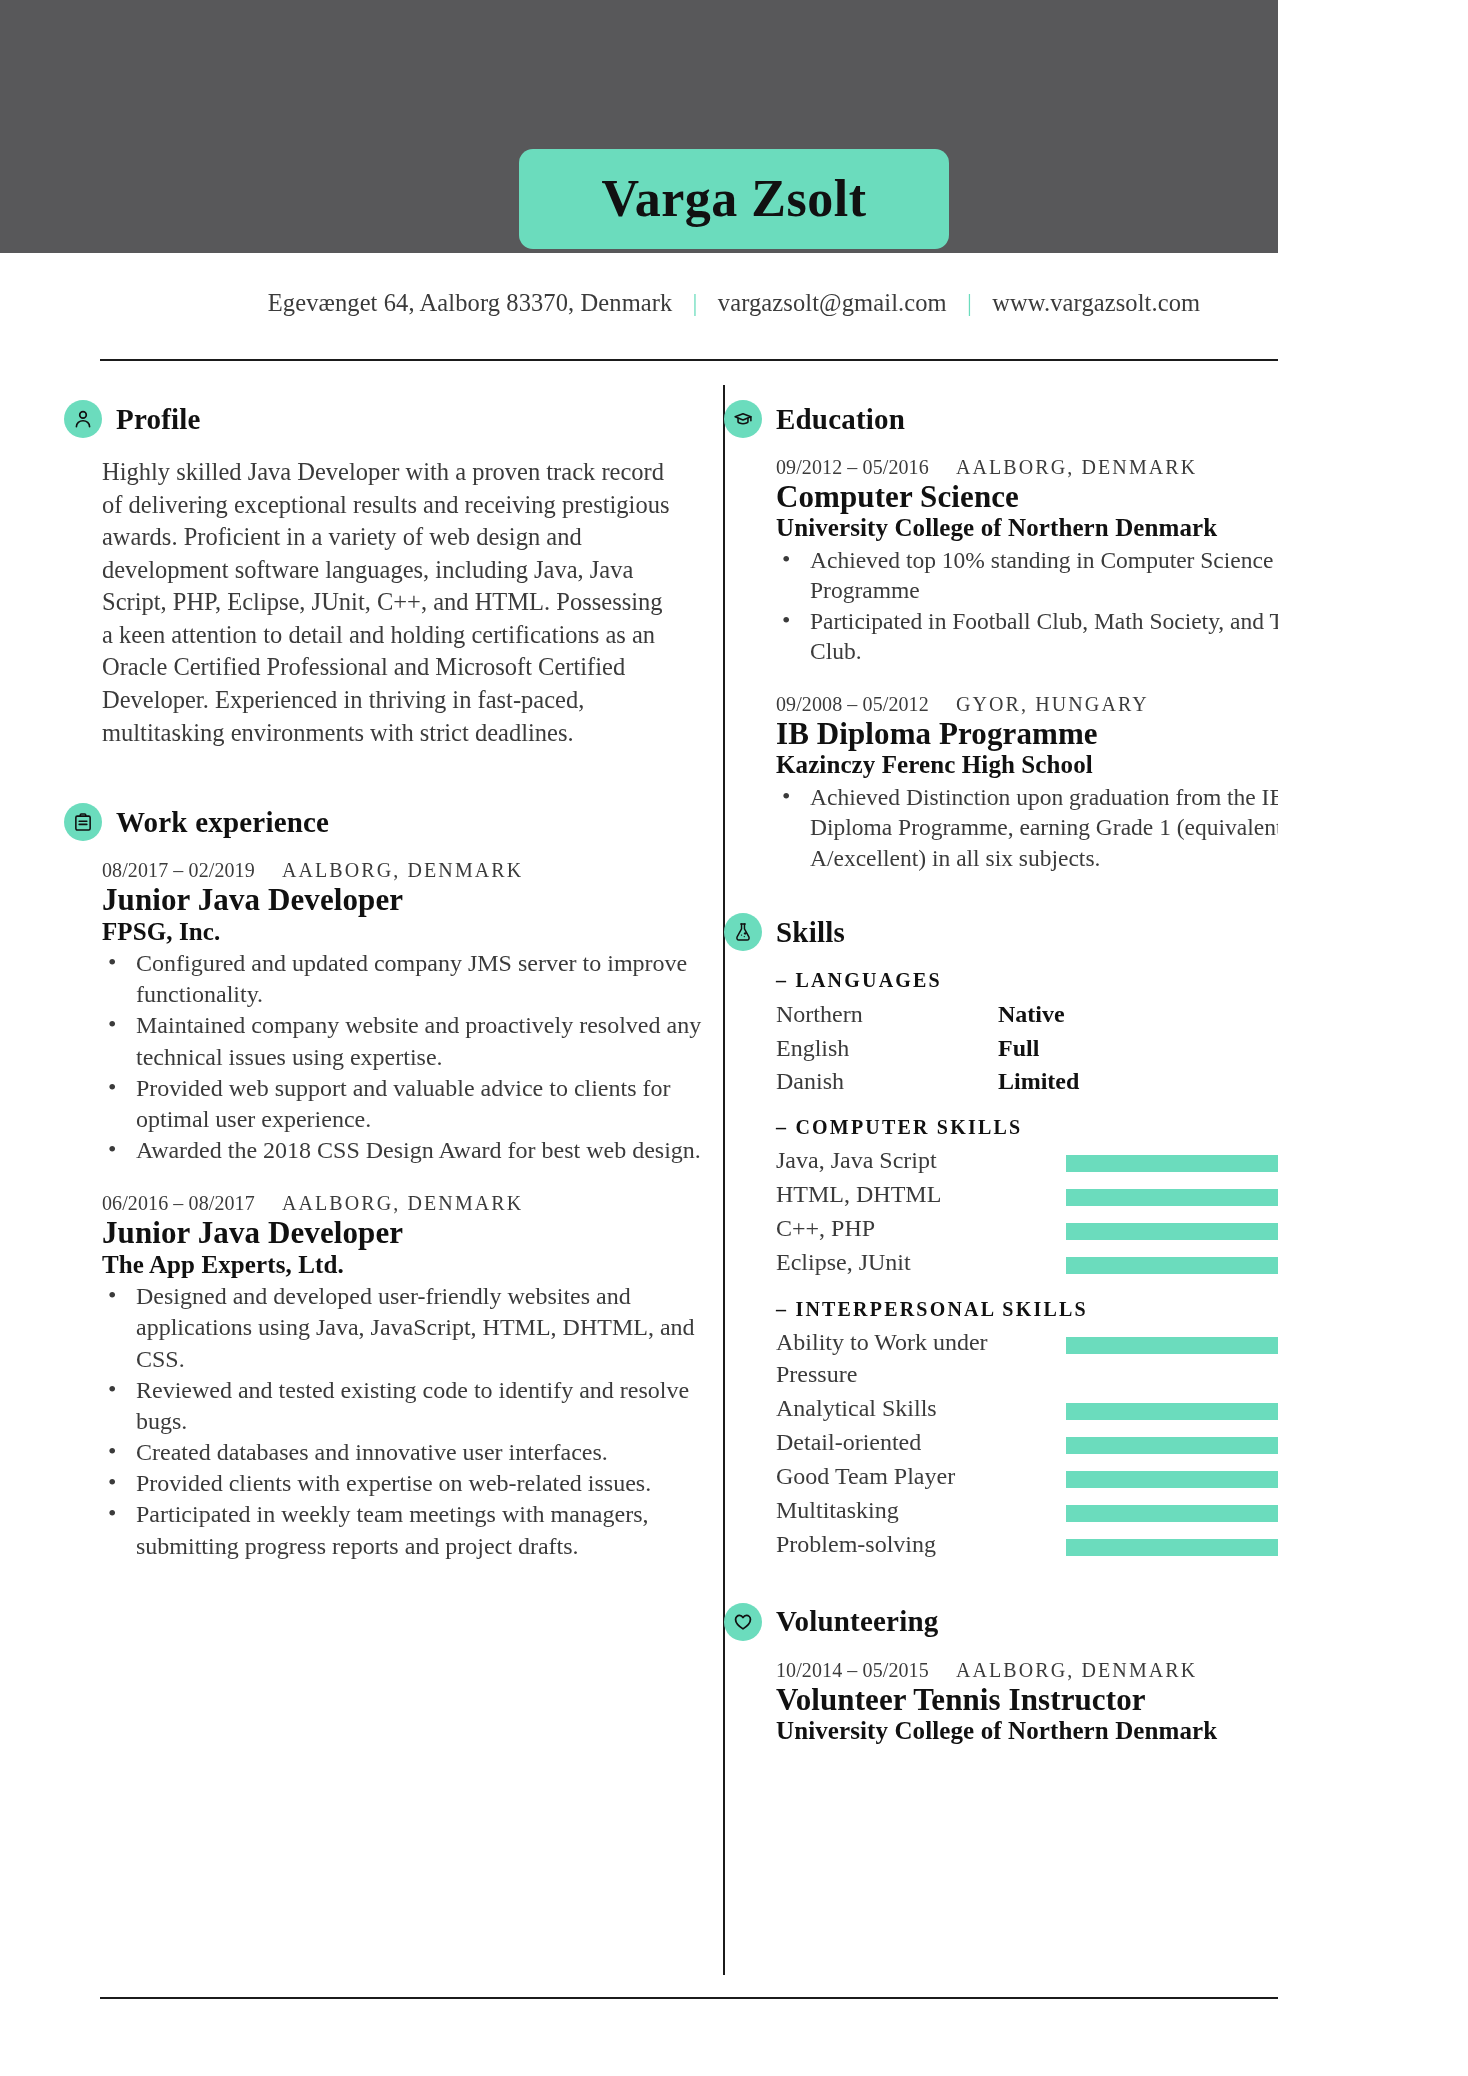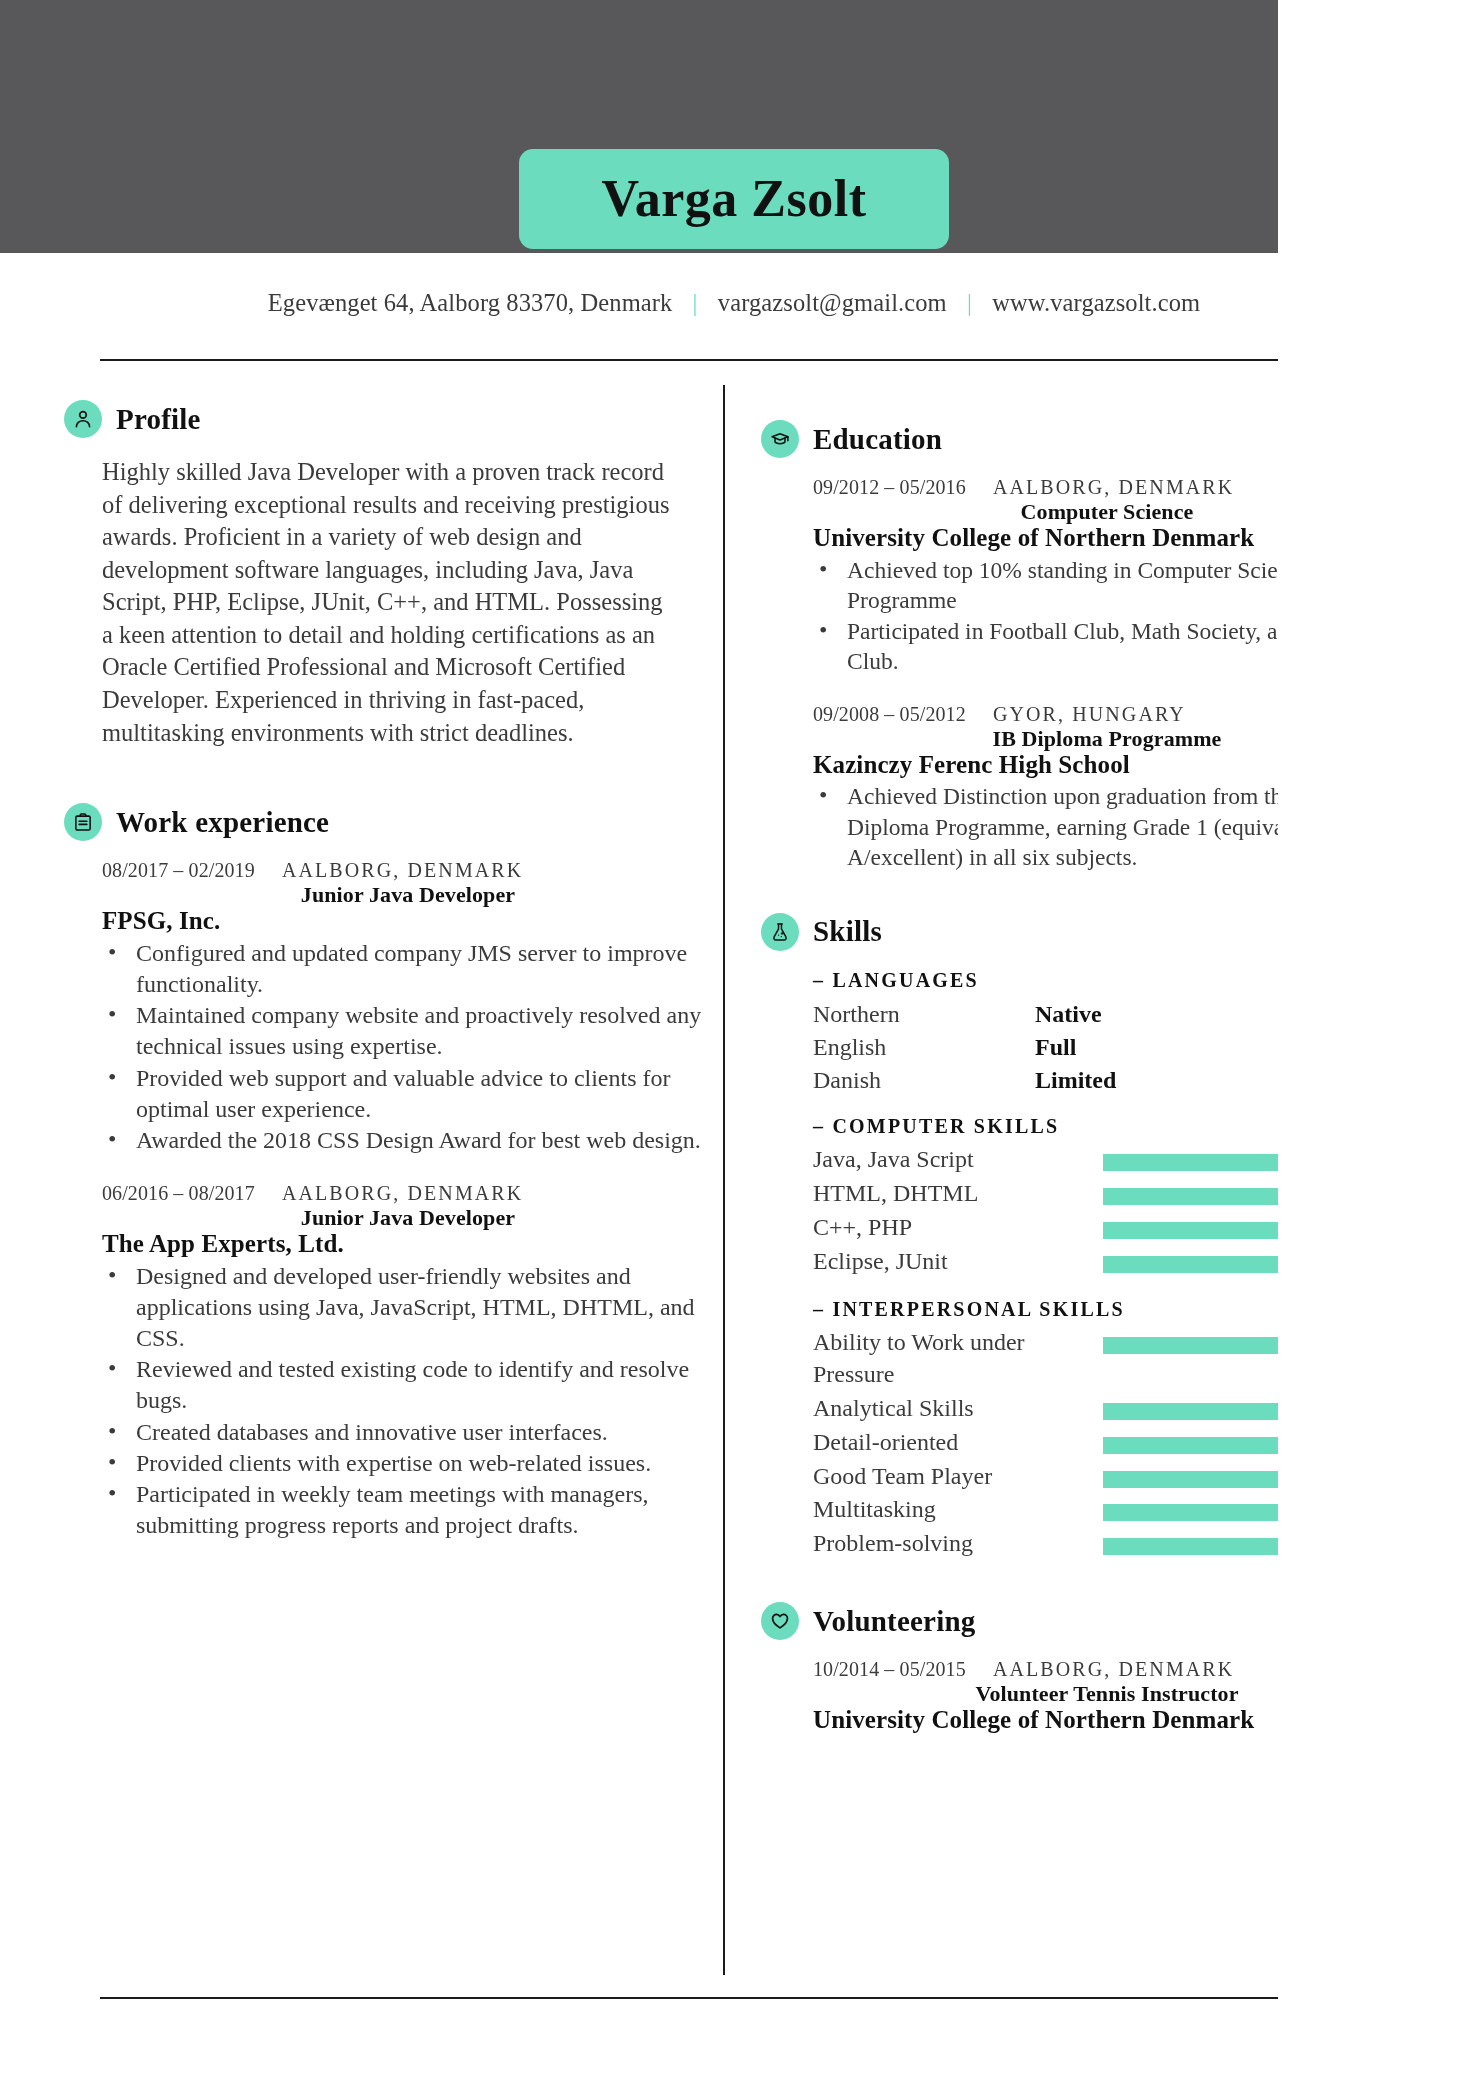--- a/index.html
+++ b/index.html
@@ -95,7 +95,7 @@
     top: 400px;
   }
   .col-left  { left: 64px;  width: 650px; }
-  .col-right { left: 761px; width: 640px; margin-top: 20px; }
+  .col-right { left: 724px; width: 640px; }
 
   
   .section { margin-bottom: 0; }

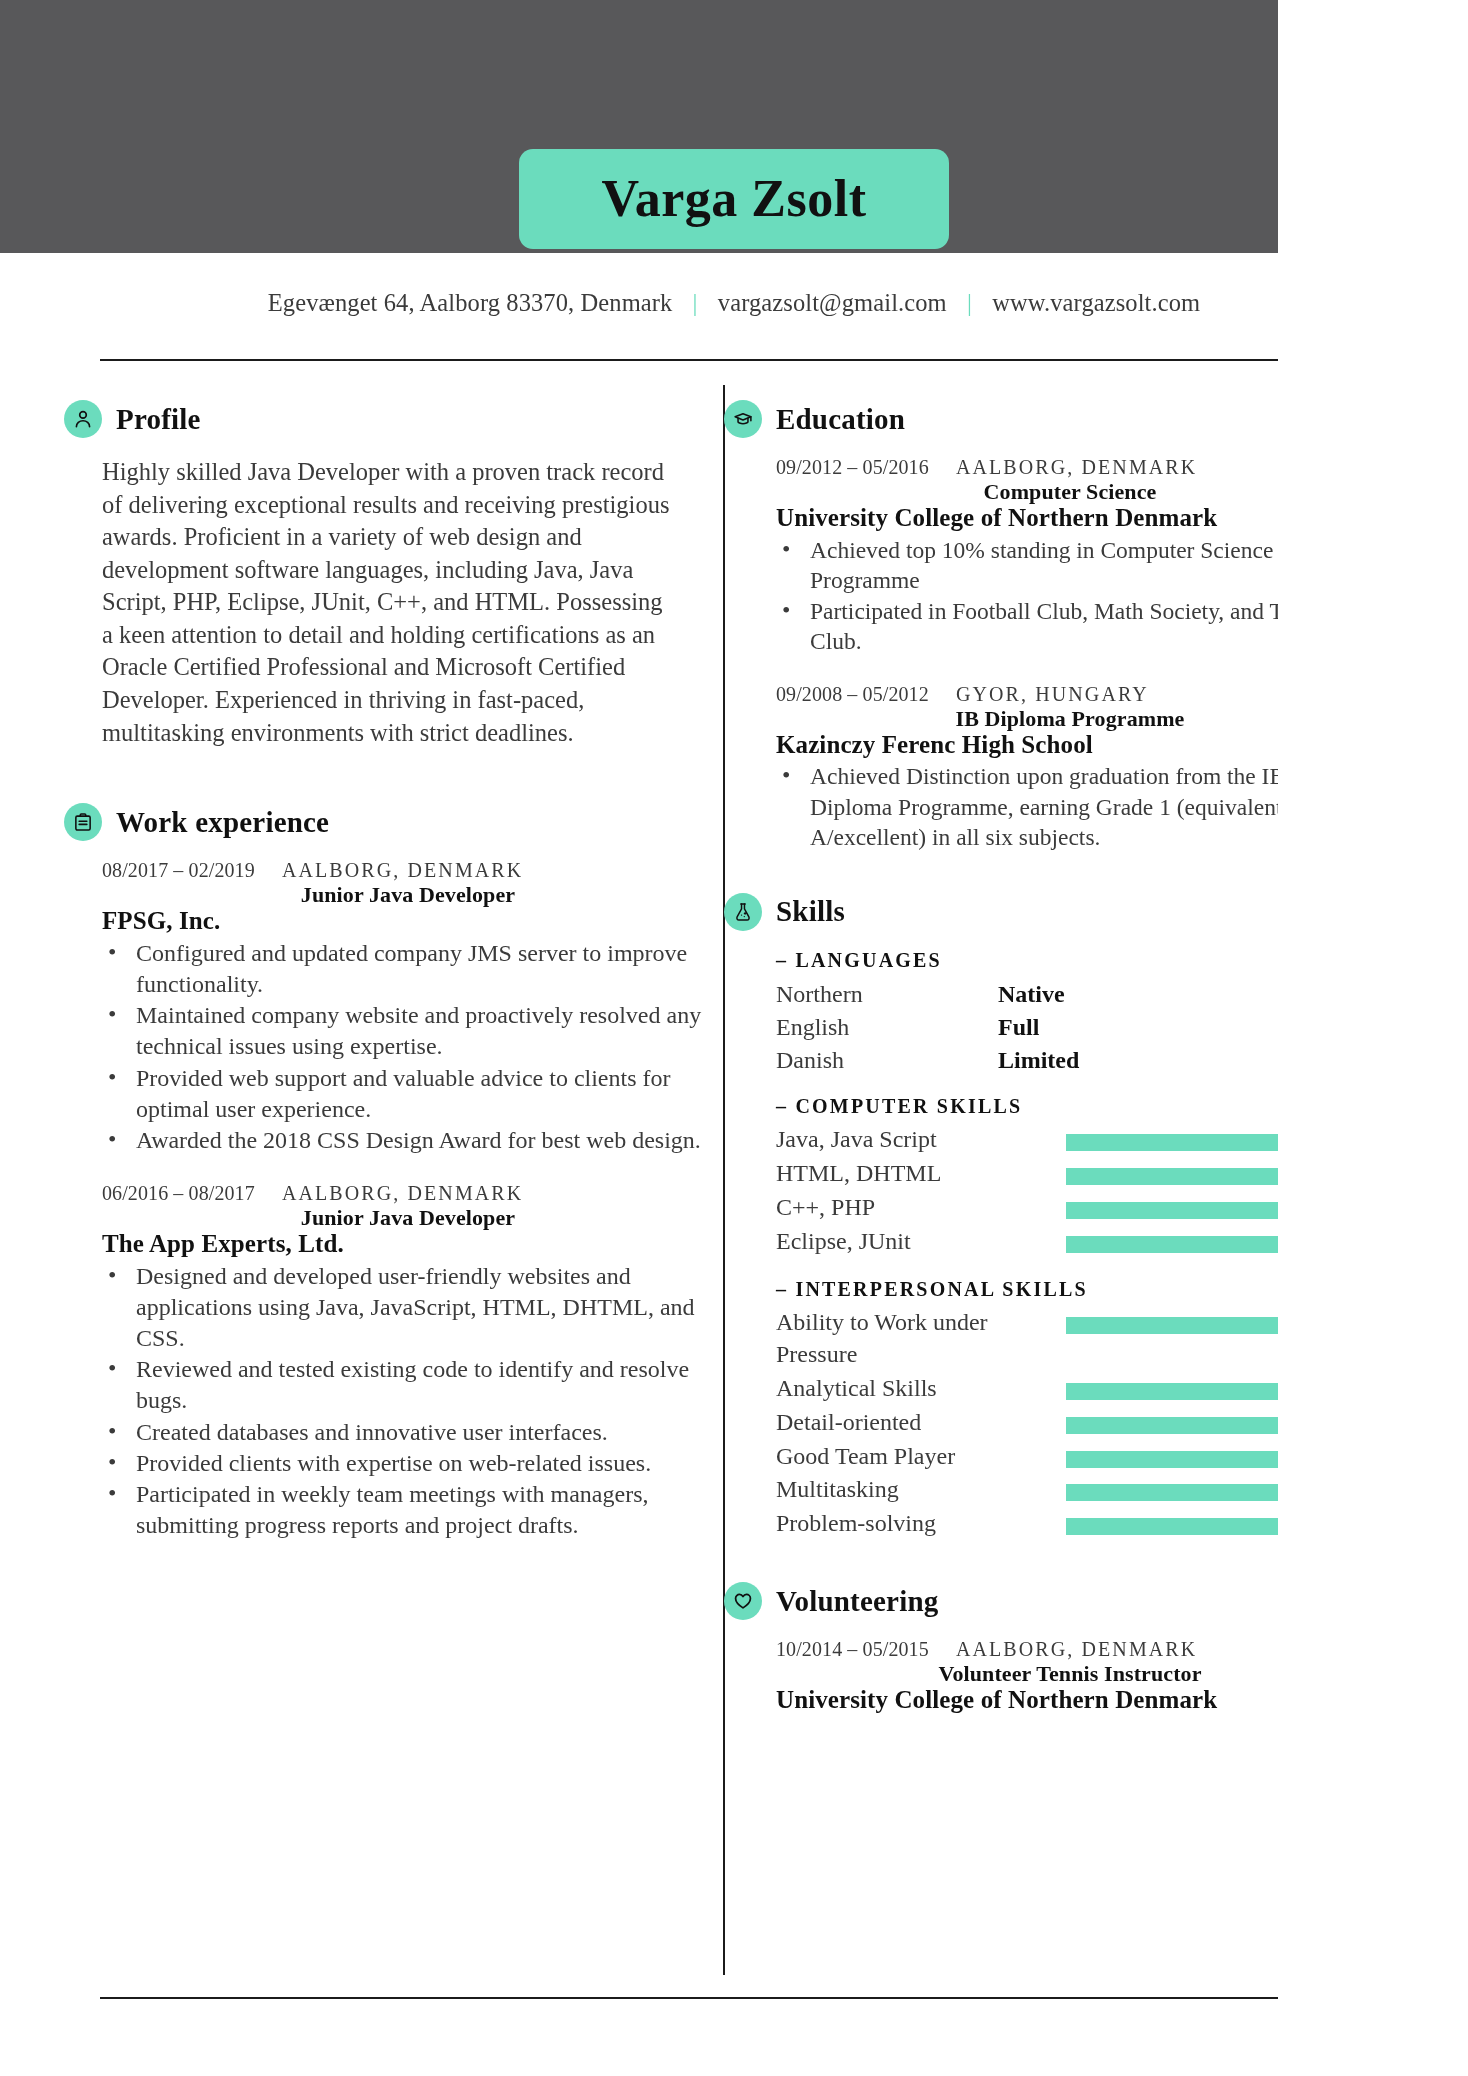--- a/index.html
+++ b/index.html
@@ -145,11 +145,10 @@
   }
   .role {
     font-weight: bold;
-    font-size: 22px;
+    font-size: 31px;
     color: #111111;
     line-height: 1.14;
     letter-spacing: 0.1px;
-    text-align: center;
   }
   .org {
     font-weight: bold;

